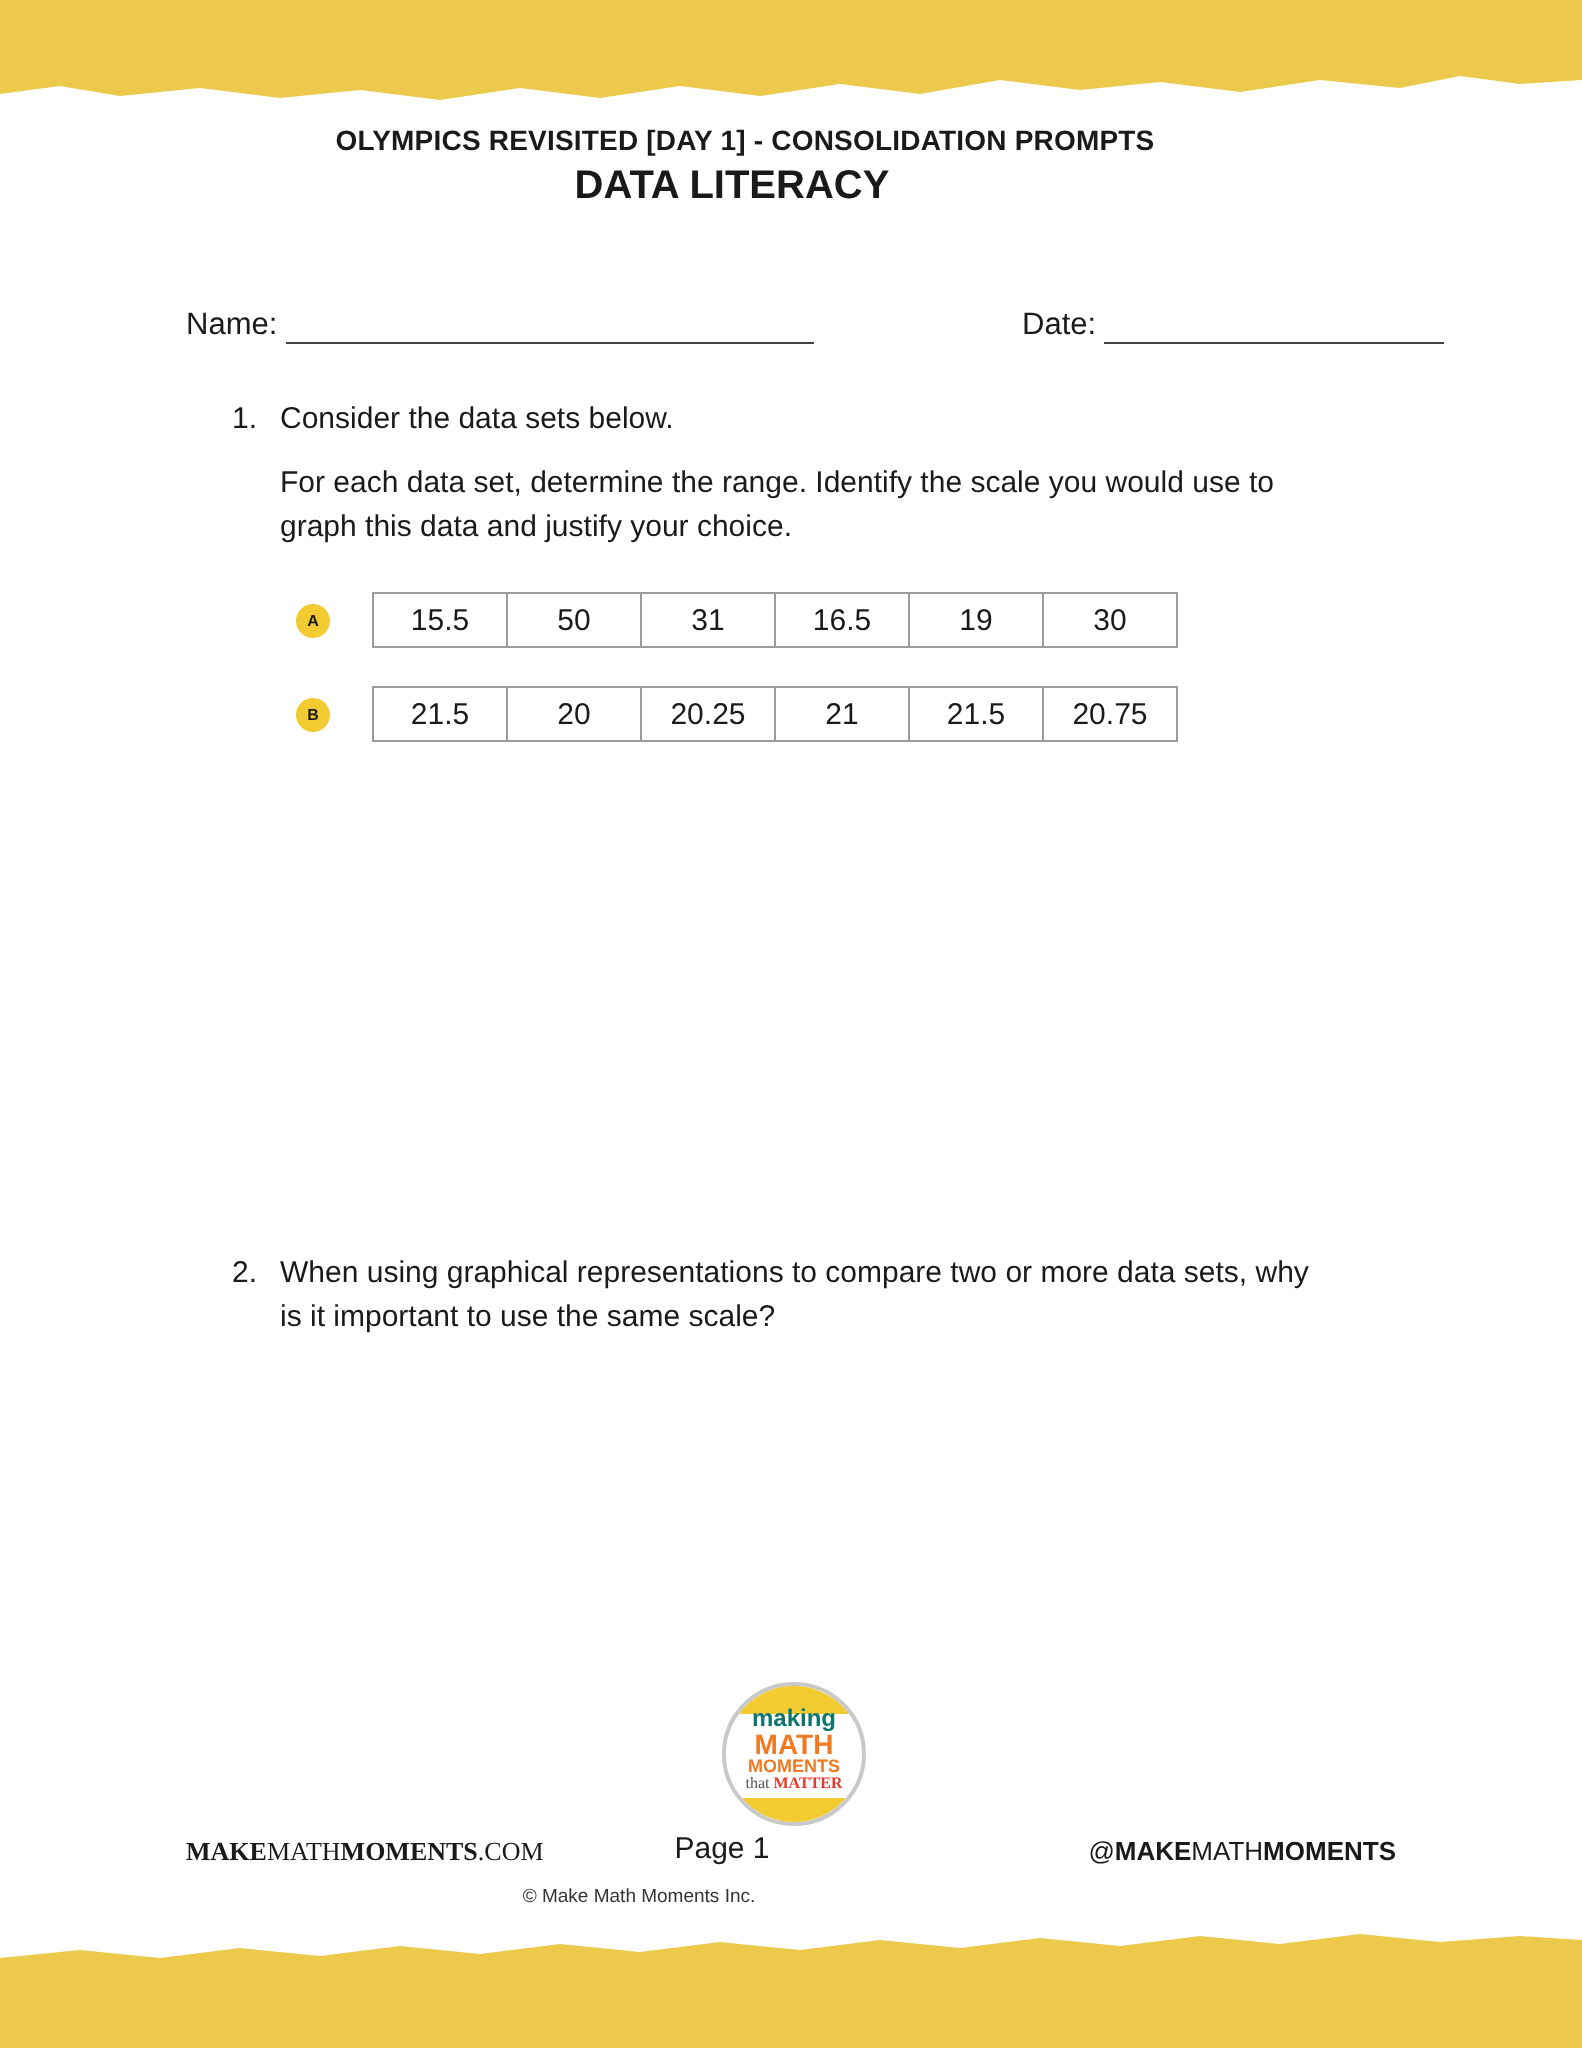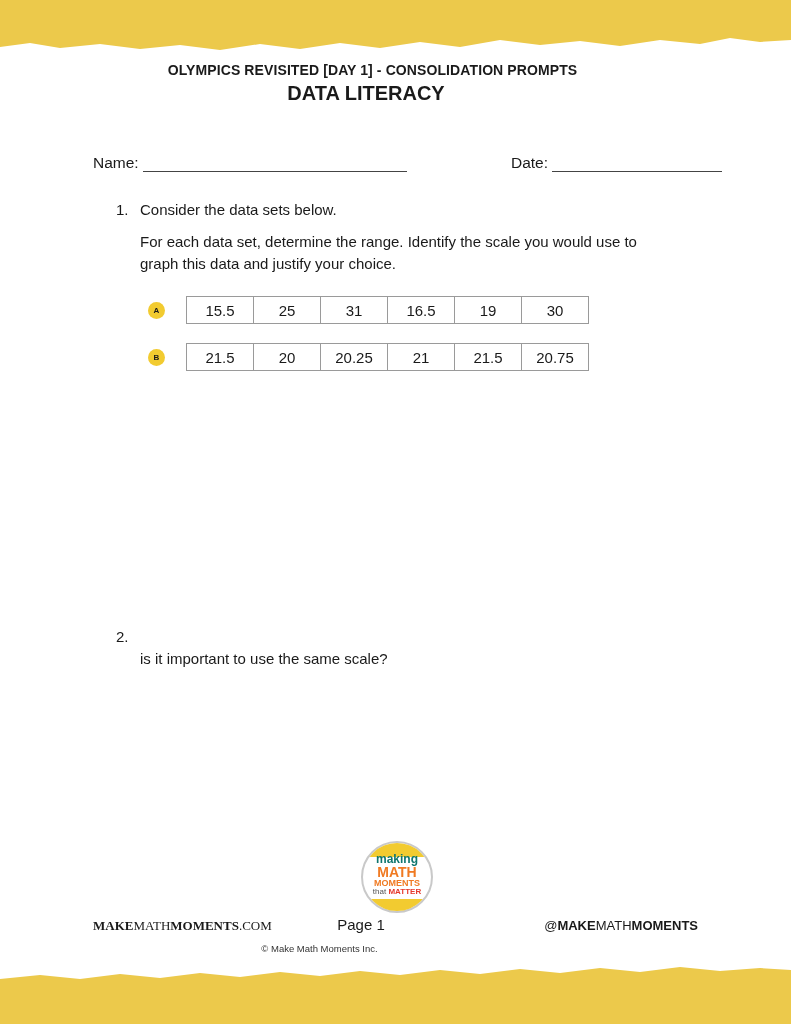--- a/index.html
+++ b/index.html
@@ -64,7 +64,7 @@
   <div class="badge">A</div>
   <div class="cells">
     <div class="cell">15.5</div>
-    <div class="cell">25</div>
+    <div class="cell">50</div>
     <div class="cell">31</div>
     <div class="cell">16.5</div>
     <div class="cell">19</div>

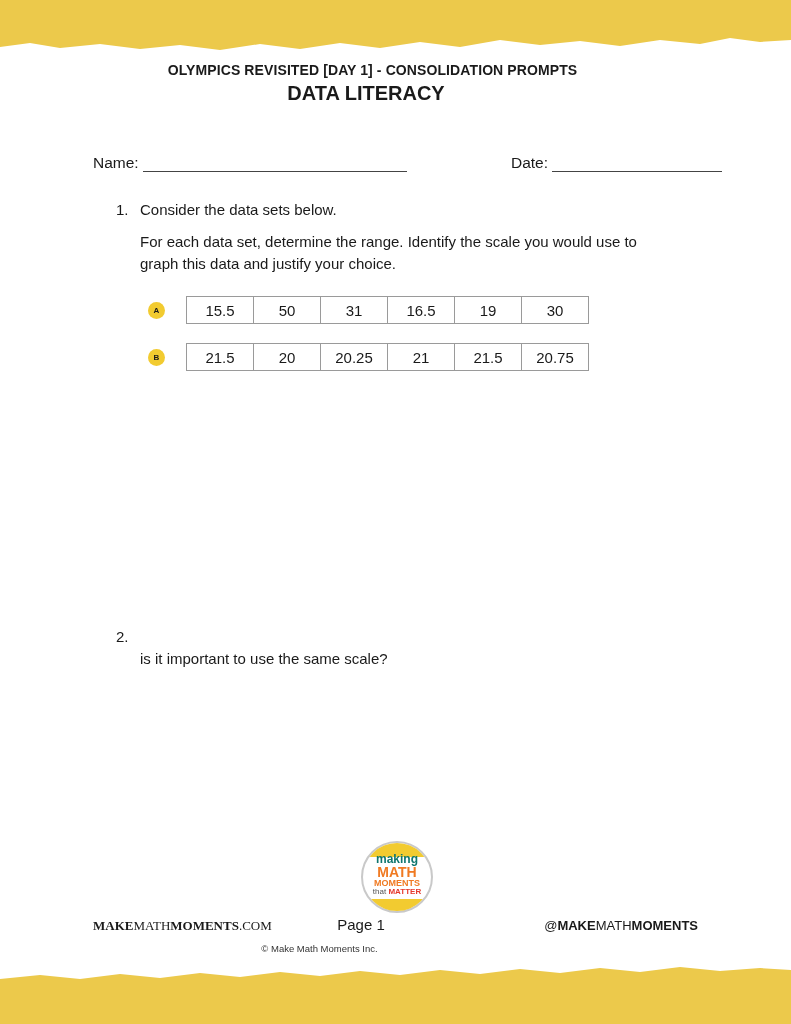--- a/index.html
+++ b/index.html
@@ -86,6 +86,7 @@
 
 <div class="q" style="left:116px;top:626px;width:620px;height:50px;">
   <span class="qnum">2.</span>
+  <span class="qtext" style="top:0;">When using graphical representations to compare two or more data sets, why</span>
   <span class="qtext" style="top:22px;">is it important to use the same scale?</span>
 </div>
 

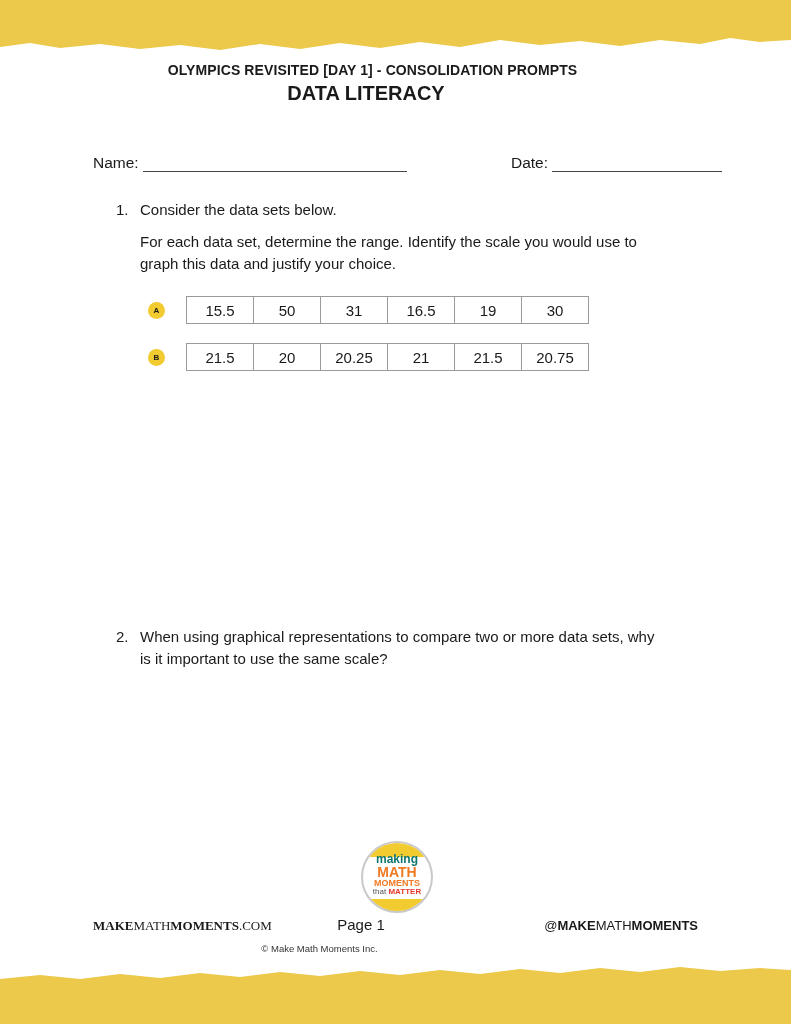--- a/index.html
+++ b/index.html
@@ -25,7 +25,7 @@
   .lt1{font-size:12px;color:#0f766e;font-weight:bold;display:block;}
   .lt2{font-size:14px;color:#f07a22;font-weight:bold;display:block;}
   .lt3{font-size:9px;color:#f07a22;font-weight:bold;display:block;}
-  .lt4{font-size:8px;color:#555;display:block;}
+  .lt4{font-size:8px;color:#555;display:block;font-family:Liberation Serif, serif;}
   .lt4 b{color:#e6392b;}
   .foot-left{position:absolute;left:93px;top:918px;font-size:13px;font-family:Liberation Serif, serif;}
   .foot-center{position:absolute;left:0;width:722px;top:916px;text-align:center;font-size:15px;}

